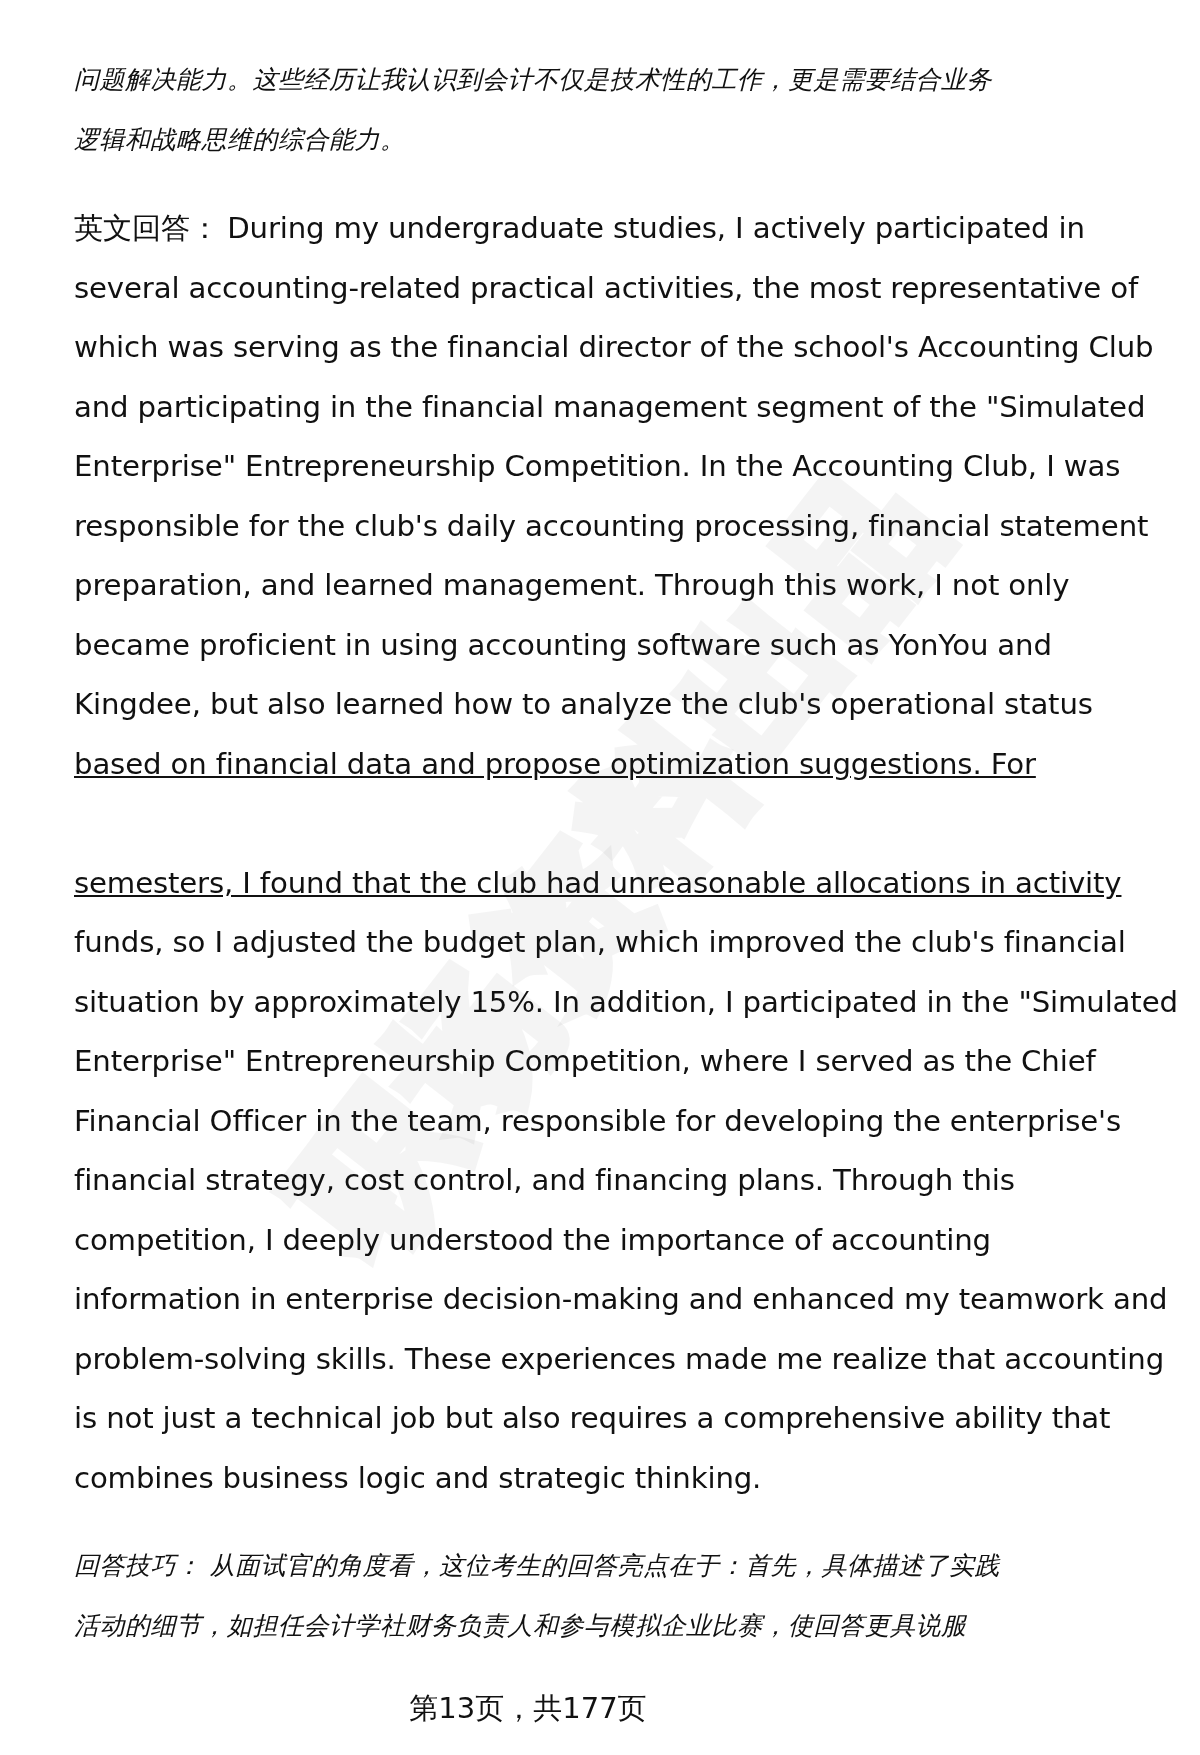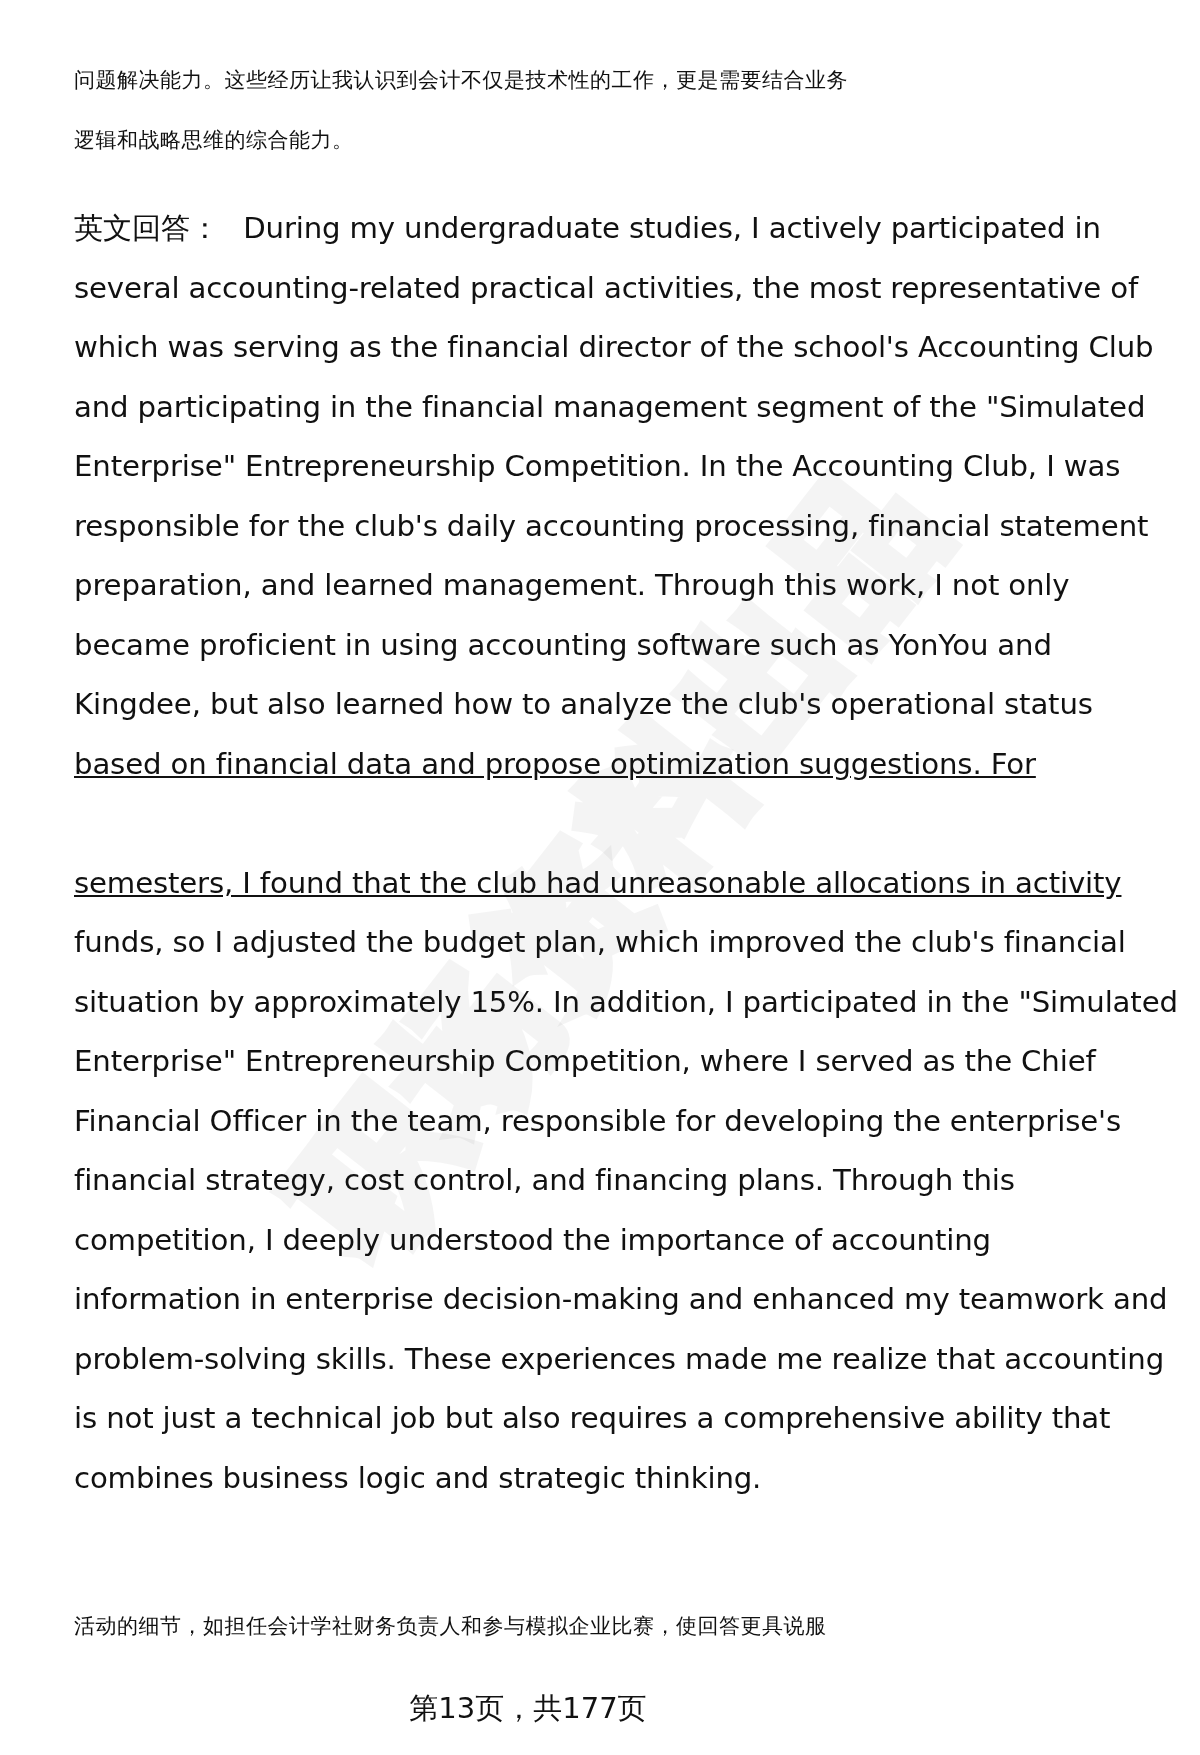--- a/index.html
+++ b/index.html
@@ -50,8 +50,9 @@
       z-index: 1;
     }
     .line.cn {
-      font-size: 21px;
+      font-size: 25px;
       letter-spacing: 0.5px;
+      font-style: italic;
     }
     .line.en {
       font-size: 29.2px;

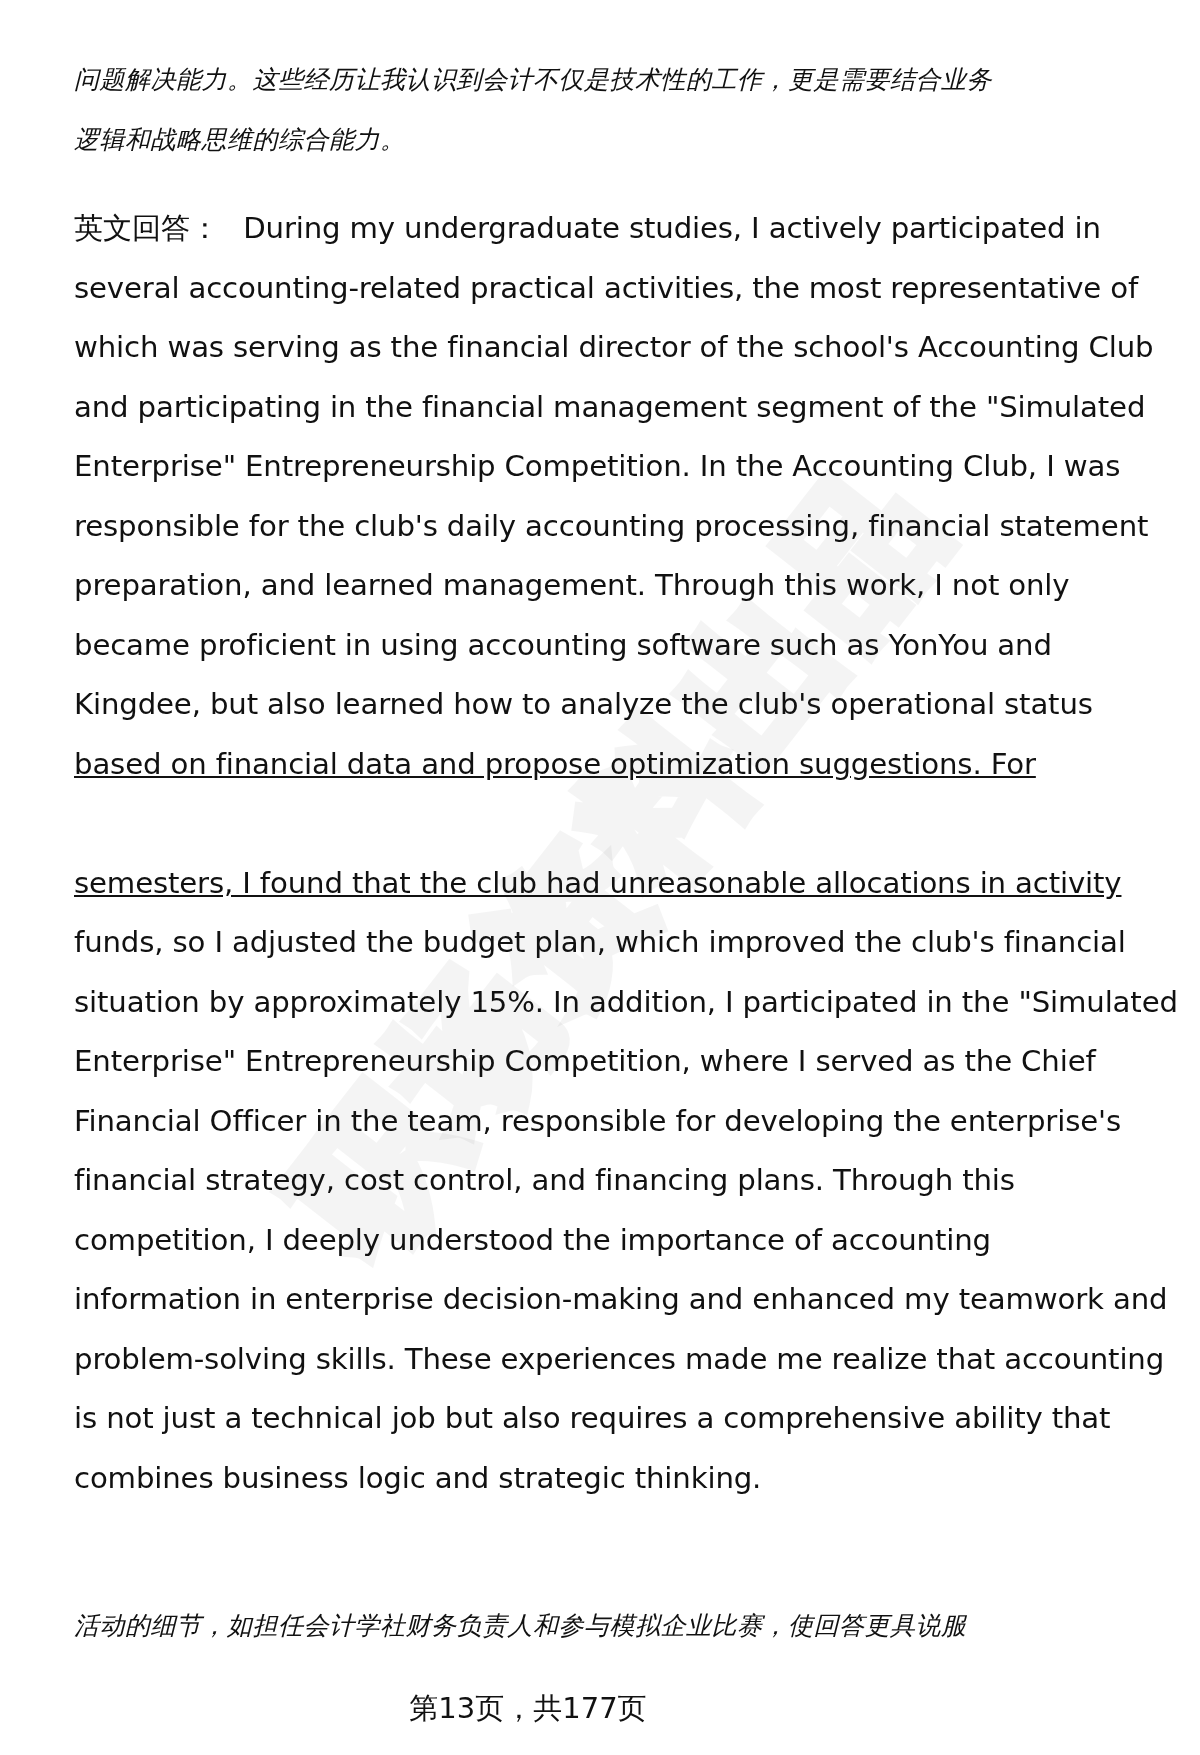--- a/index.html
+++ b/index.html
@@ -59,7 +59,7 @@
       letter-spacing: -0.15px;
     }
     .label {
-      margin-right: 24px;
+      margin-right: 8px;
     }
     .page-number {
       position: absolute;

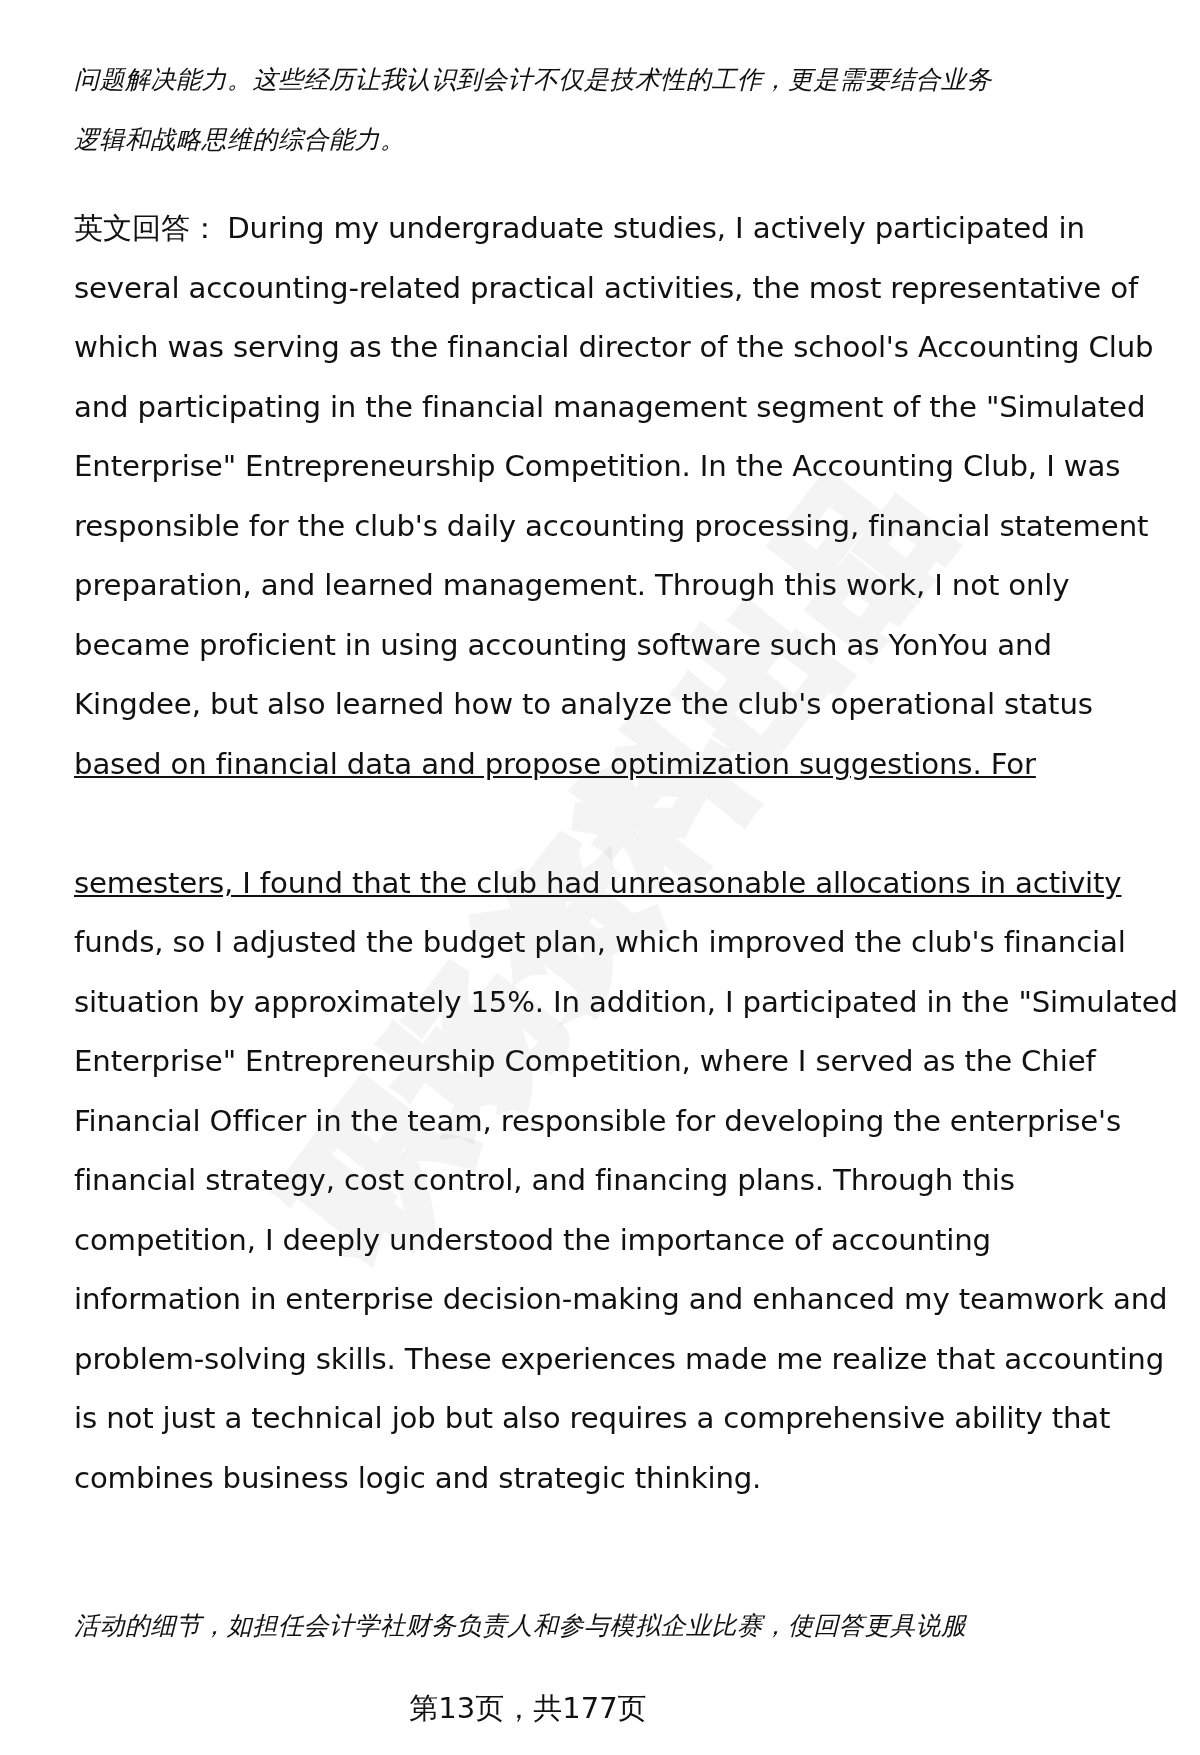--- a/index.html
+++ b/index.html
@@ -106,6 +106,9 @@
   <div class="line en" style="top:1398px;text-align:center;">is not just a technical job but also requires a comprehensive ability that</div>
   <div class="line en" style="top:1458px;">combines business logic and strategic thinking.</div>
 
+  <div class="line cn" style="top:1546px;">
+    <span class="label">回答技巧：</span><span>从面试官的角度看，这位考生的回答亮点在于：首先，具体描述了实践</span>
+  </div>
   <div class="line cn" style="top:1606px;">活动的细节，如担任会计学社财务负责人和参与模拟企业比赛，使回答更具说服</div>
 
   <div class="page-number">第13页，共177页</div>

